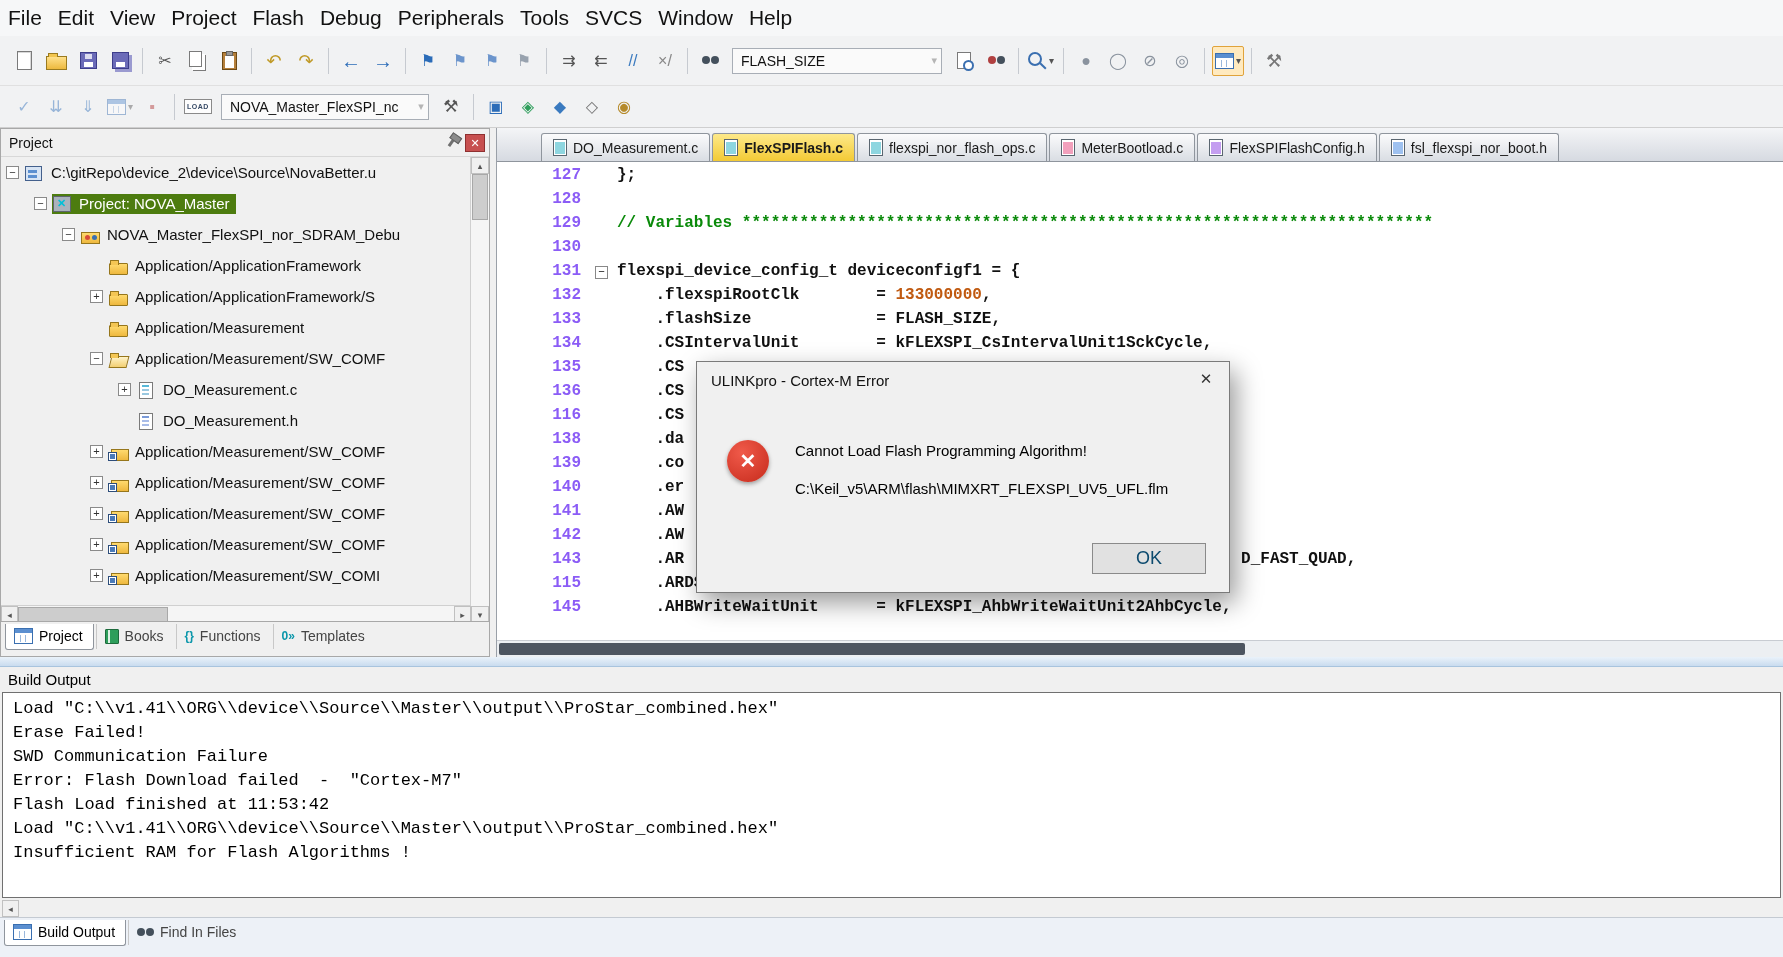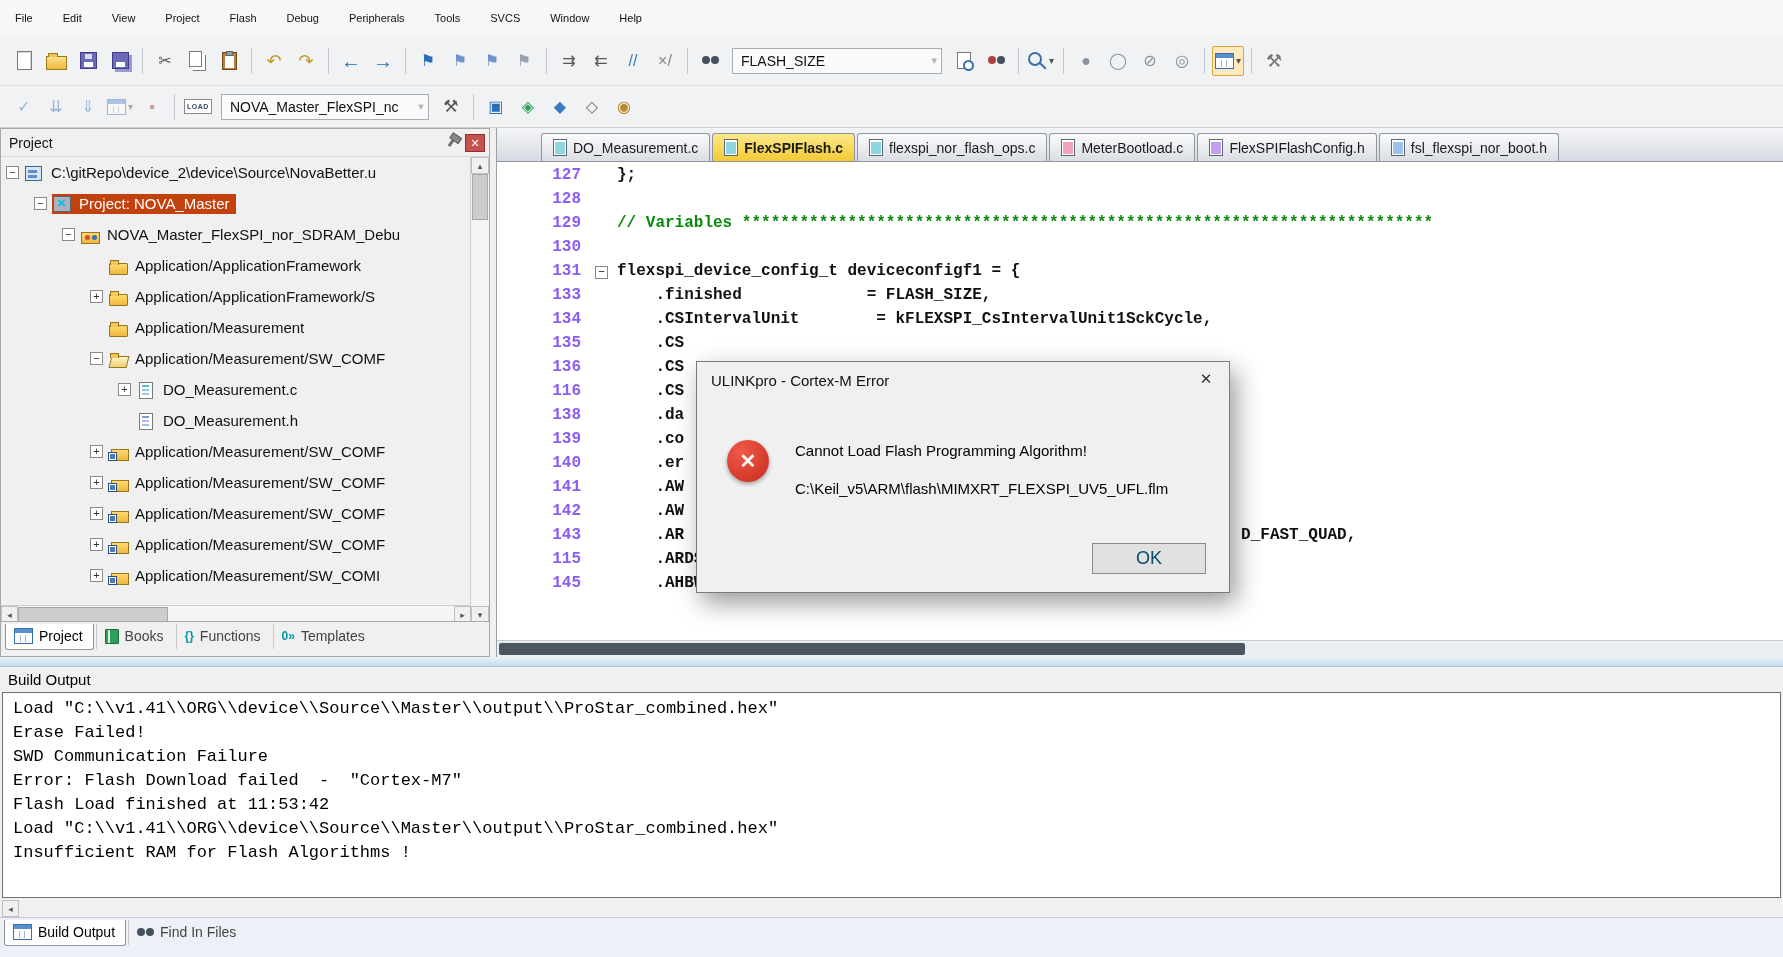--- a/index.html
+++ b/index.html
@@ -10,7 +10,7 @@
   }
   
   #menubar{position:absolute;left:0;top:0;width:1783px;height:36px;background:#f6f7f8;display:flex;align-items:center;border-bottom:1px solid #e3e3e3;}
-  .mitem{padding:7px 15px;font-size:11px;color:#111;}
+  .mitem{padding:7px 8px;font-size:21px;color:#111;}
   #toolbar1{position:absolute;left:0;top:36px;width:1783px;height:50px;background:#f1f2f3;display:flex;align-items:center;padding-left:8px;box-sizing:border-box;border-bottom:1px solid #e0e0e0;}
   #toolbar2{position:absolute;left:0;top:86px;width:1783px;height:42px;background:#f1f2f3;display:flex;align-items:center;padding-left:8px;box-sizing:border-box;border-bottom:1px solid #cfcfcf;}
   .tbtn{min-width:30px;height:30px;display:inline-flex;align-items:center;justify-content:center;background:transparent;border:none;padding:0 2px;margin:0 1px;font-family:inherit;cursor:default;}

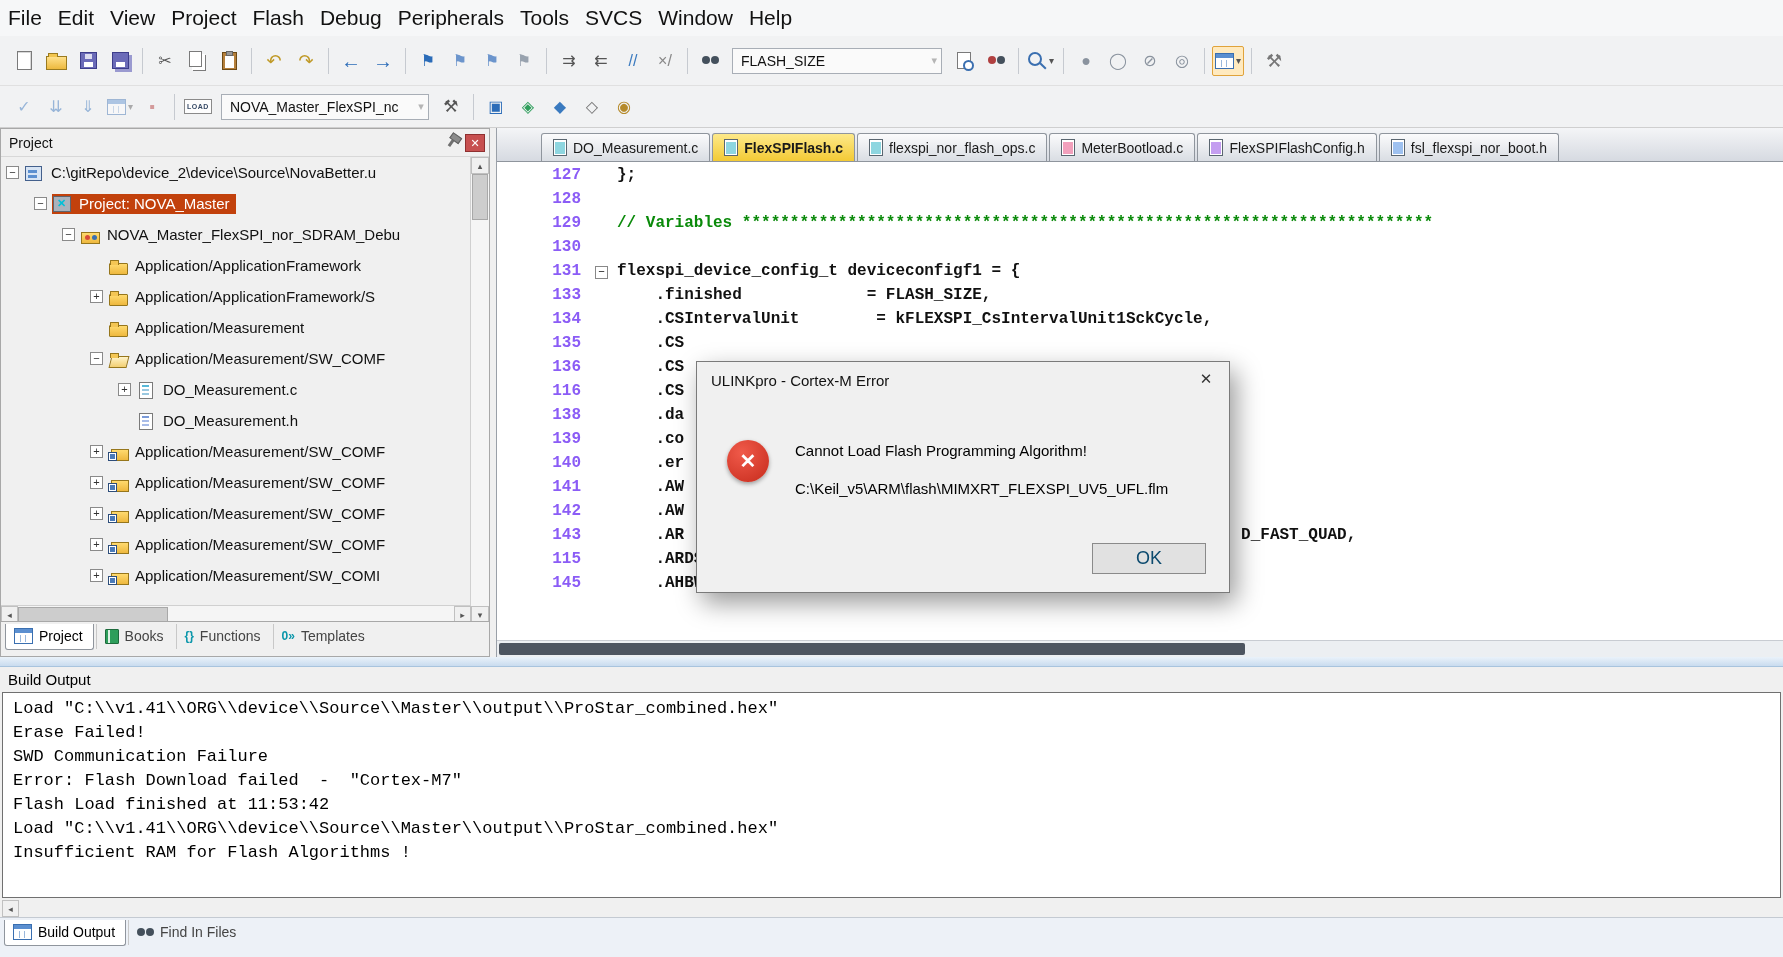--- a/index.html
+++ b/index.html
@@ -65,7 +65,7 @@
   .texp{width:13px;height:13px;border:1px solid #8a8a8a;background:#fff;font-size:11px;line-height:11px;text-align:center;margin-right:5px;flex:none;color:#333;box-sizing:border-box;}
   .texp.off{visibility:hidden;}
   .tinner{display:inline-flex;align-items:center;padding:1px 6px 1px 1px;}
-  .tinner.sel{background:#c2410c;color:#fff;}
+  .tinner.sel{background:#4d7c0f;color:#fff;}
   .tlab{margin-left:2px;}
   .ti{display:inline-block;position:relative;width:20px;height:18px;margin-right:4px;flex:none;}
   .ti.workspace::before{content:"";position:absolute;top:2px;left:0;width:15px;height:13px;background:#d7e4f4;border:1px solid #44608c;}

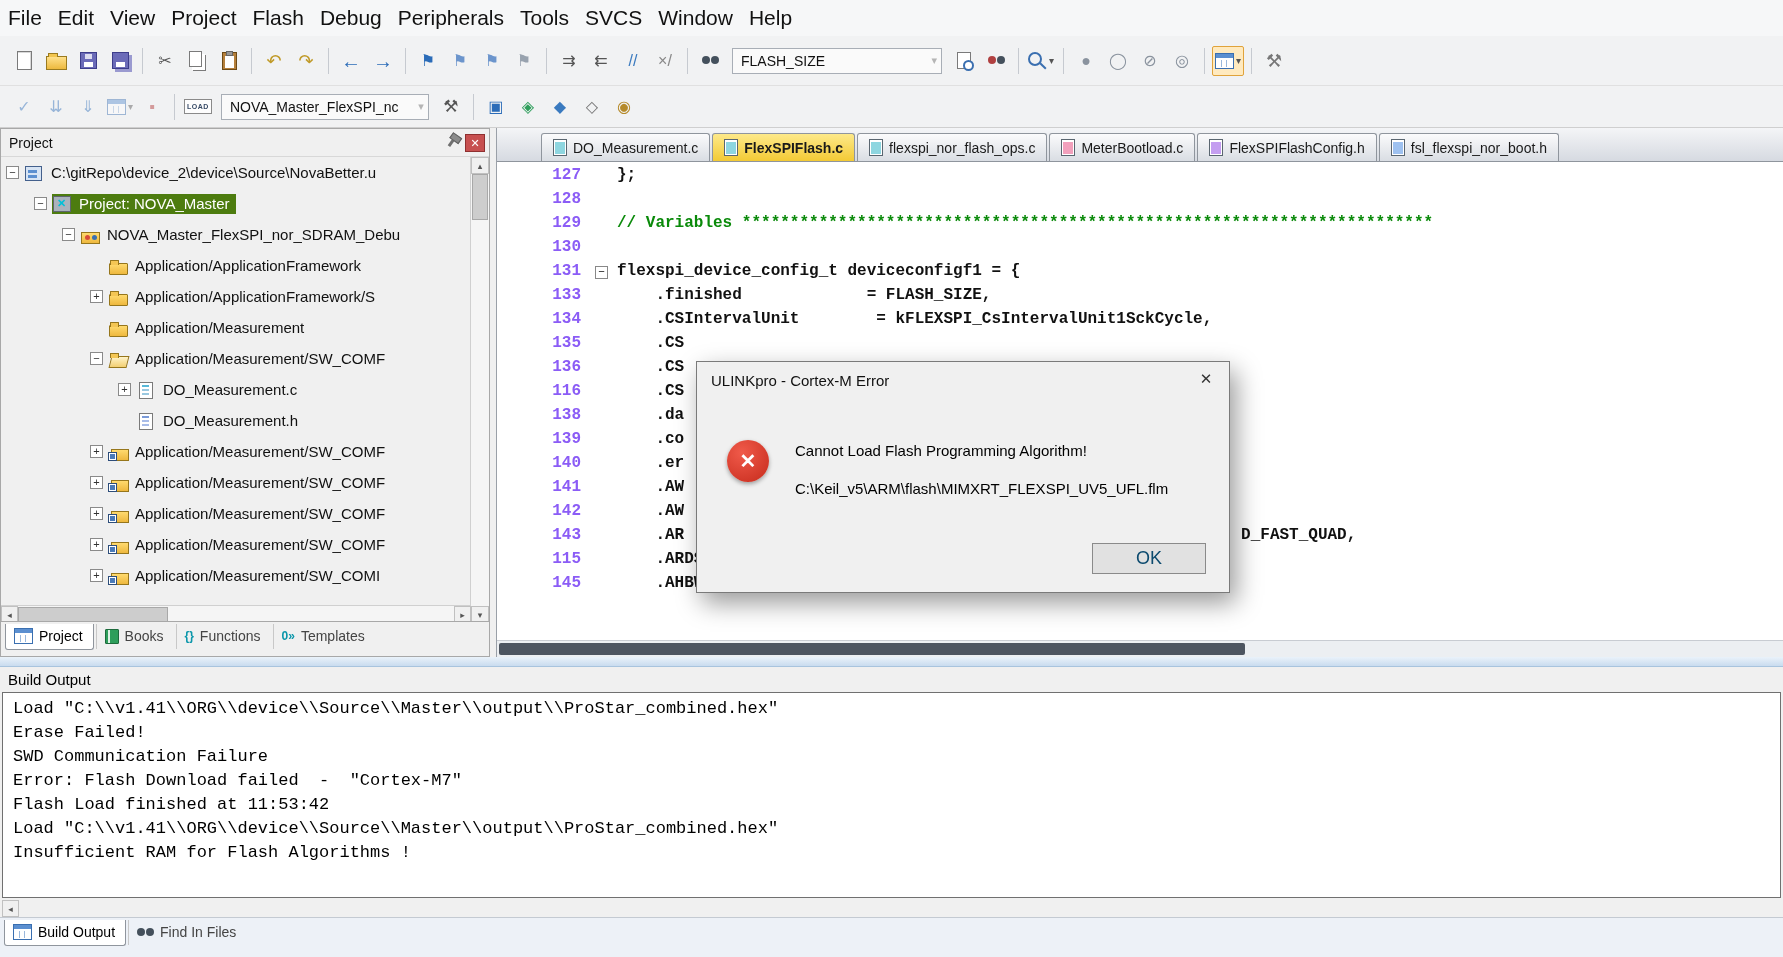--- a/index.html
+++ b/index.html
@@ -475,6 +475,7 @@
       <div class="cline"><span class="lnum">129</span><span class="fold"></span><span class="ctext"><span class="c-comment">// Variables ************************************************************************</span></span></div>
       <div class="cline"><span class="lnum">130</span><span class="fold"></span><span class="ctext"></span></div>
       <div class="cline"><span class="lnum">131</span><span class="fold"><span class="fbox">−</span></span><span class="ctext"><span>flexspi_device_config_t deviceconfigf1 = {</span></span></div>
+      <div class="cline"><span class="lnum">132</span><span class="fold"></span><span class="ctext"><span>    .flexspiRootClk        = </span><span class="c-number">133000000</span><span>,</span></span></div>
       <div class="cline"><span class="lnum">133</span><span class="fold"></span><span class="ctext"><span>    .finished             = FLASH_SIZE,</span></span></div>
       <div class="cline"><span class="lnum">134</span><span class="fold"></span><span class="ctext"><span>    .CSIntervalUnit        = kFLEXSPI_CsIntervalUnit1SckCycle,</span></span></div>
       <div class="cline"><span class="lnum">135</span><span class="fold"></span><span class="ctext"><span>    .CS</span></span></div>

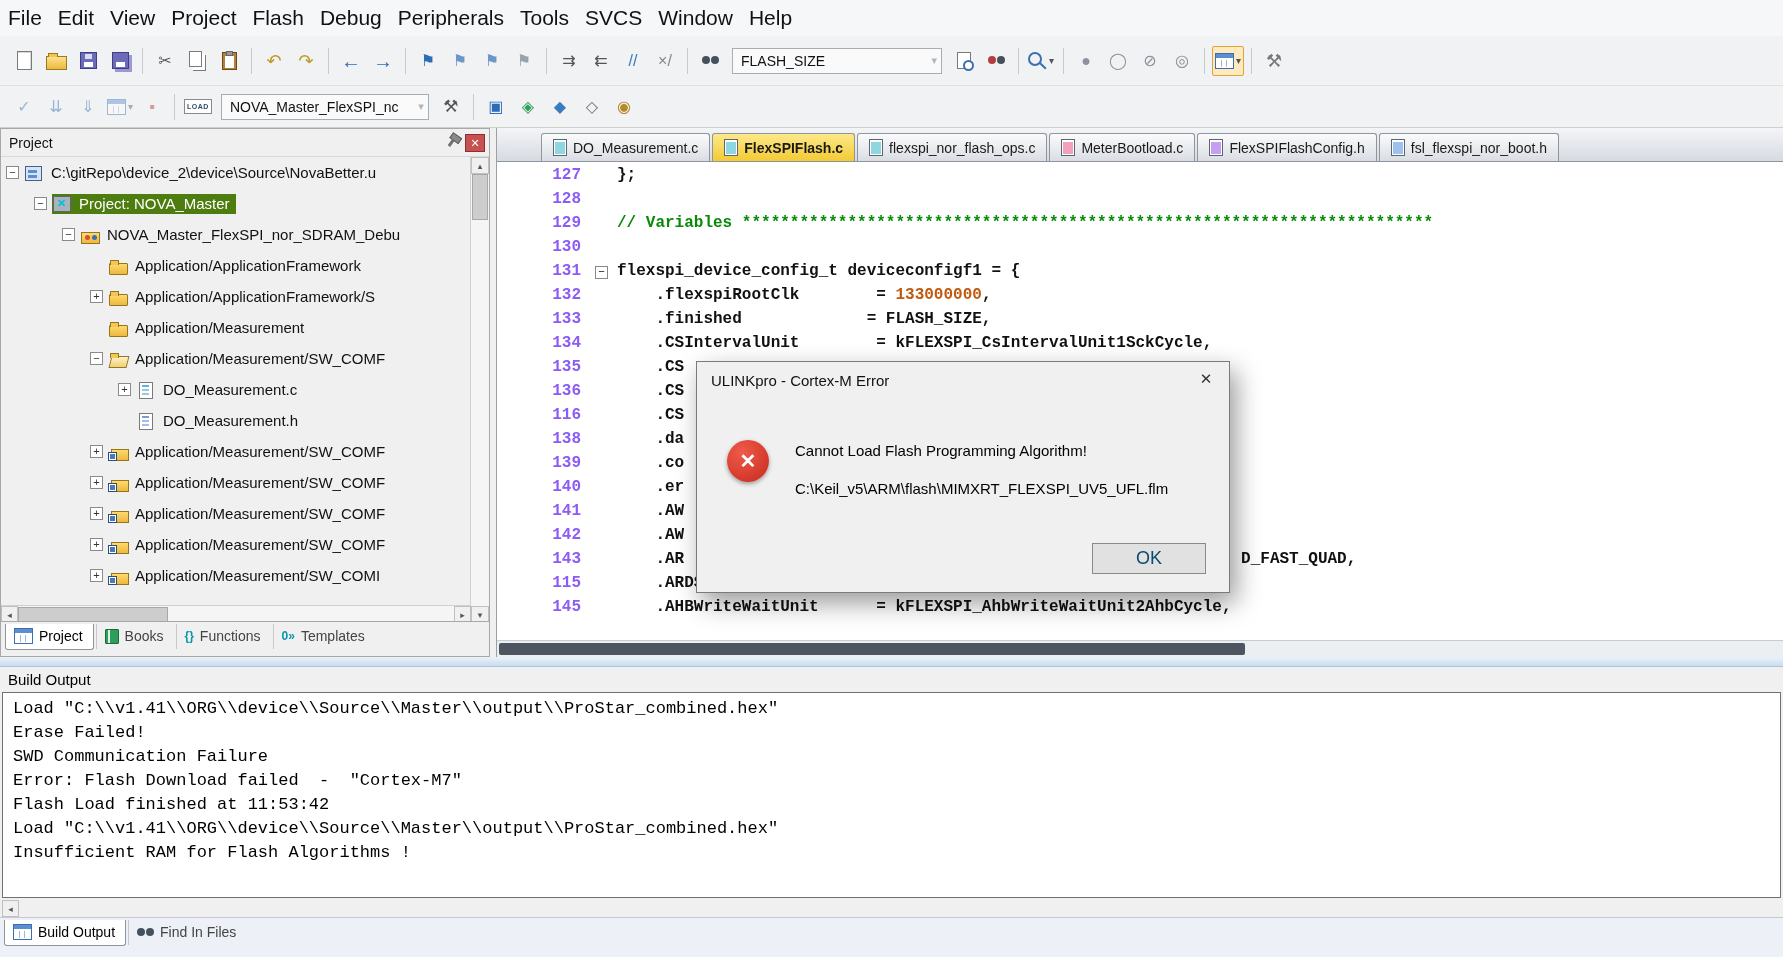--- a/index.html
+++ b/index.html
@@ -476,7 +476,7 @@
       <div class="cline"><span class="lnum">130</span><span class="fold"></span><span class="ctext"></span></div>
       <div class="cline"><span class="lnum">131</span><span class="fold"><span class="fbox">−</span></span><span class="ctext"><span>flexspi_device_config_t deviceconfigf1 = {</span></span></div>
       <div class="cline"><span class="lnum">132</span><span class="fold"></span><span class="ctext"><span>    .flexspiRootClk        = </span><span class="c-number">133000000</span><span>,</span></span></div>
-      <div class="cline"><span class="lnum">133</span><span class="fold"></span><span class="ctext"><span>    .finished             = FLASH_SIZE,</span></span></div>
+      <div class="cline"><span class="lnum">133</span><span class="fold"></span><span class="ctext"><span>    .flashSize             = FLASH_SIZE,</span></span></div>
       <div class="cline"><span class="lnum">134</span><span class="fold"></span><span class="ctext"><span>    .CSIntervalUnit        = kFLEXSPI_CsIntervalUnit1SckCycle,</span></span></div>
       <div class="cline"><span class="lnum">135</span><span class="fold"></span><span class="ctext"><span>    .CS</span></span></div>
       <div class="cline"><span class="lnum">136</span><span class="fold"></span><span class="ctext"><span>    .CS</span></span></div>

